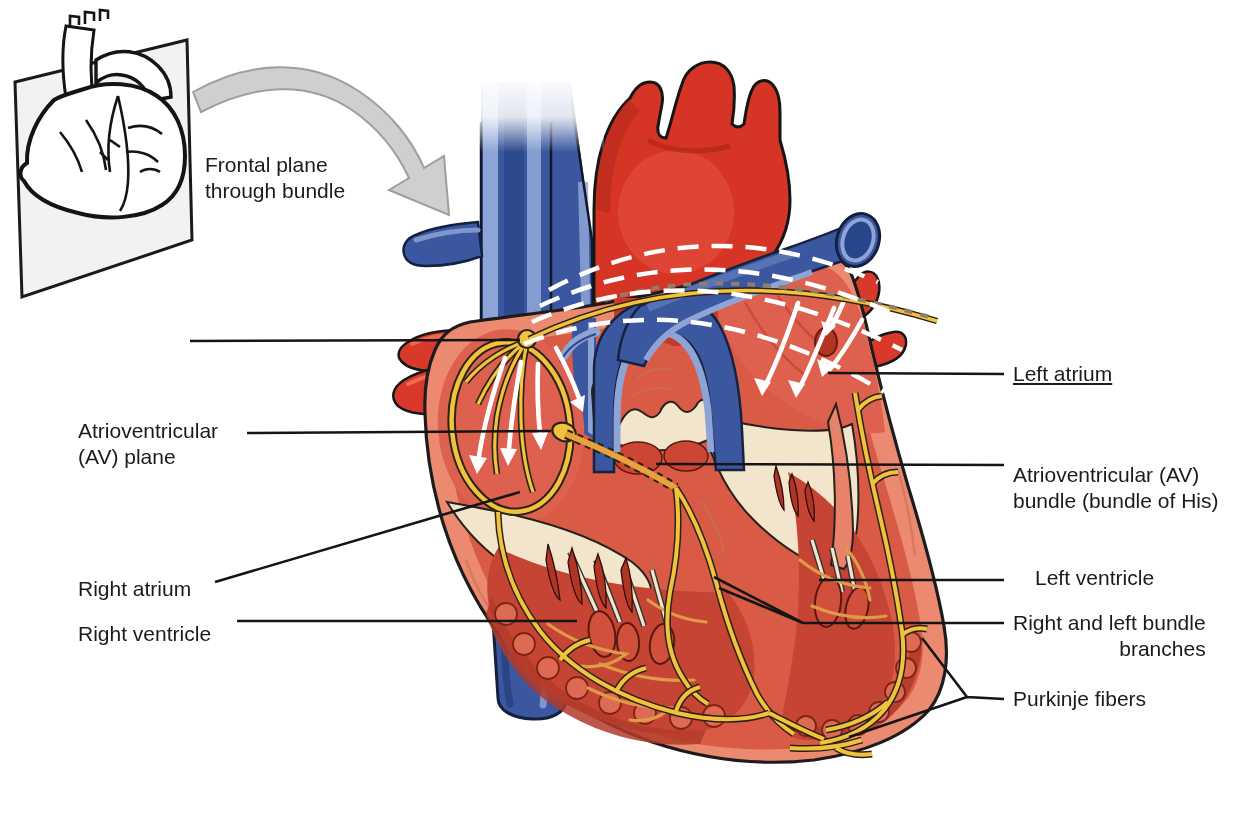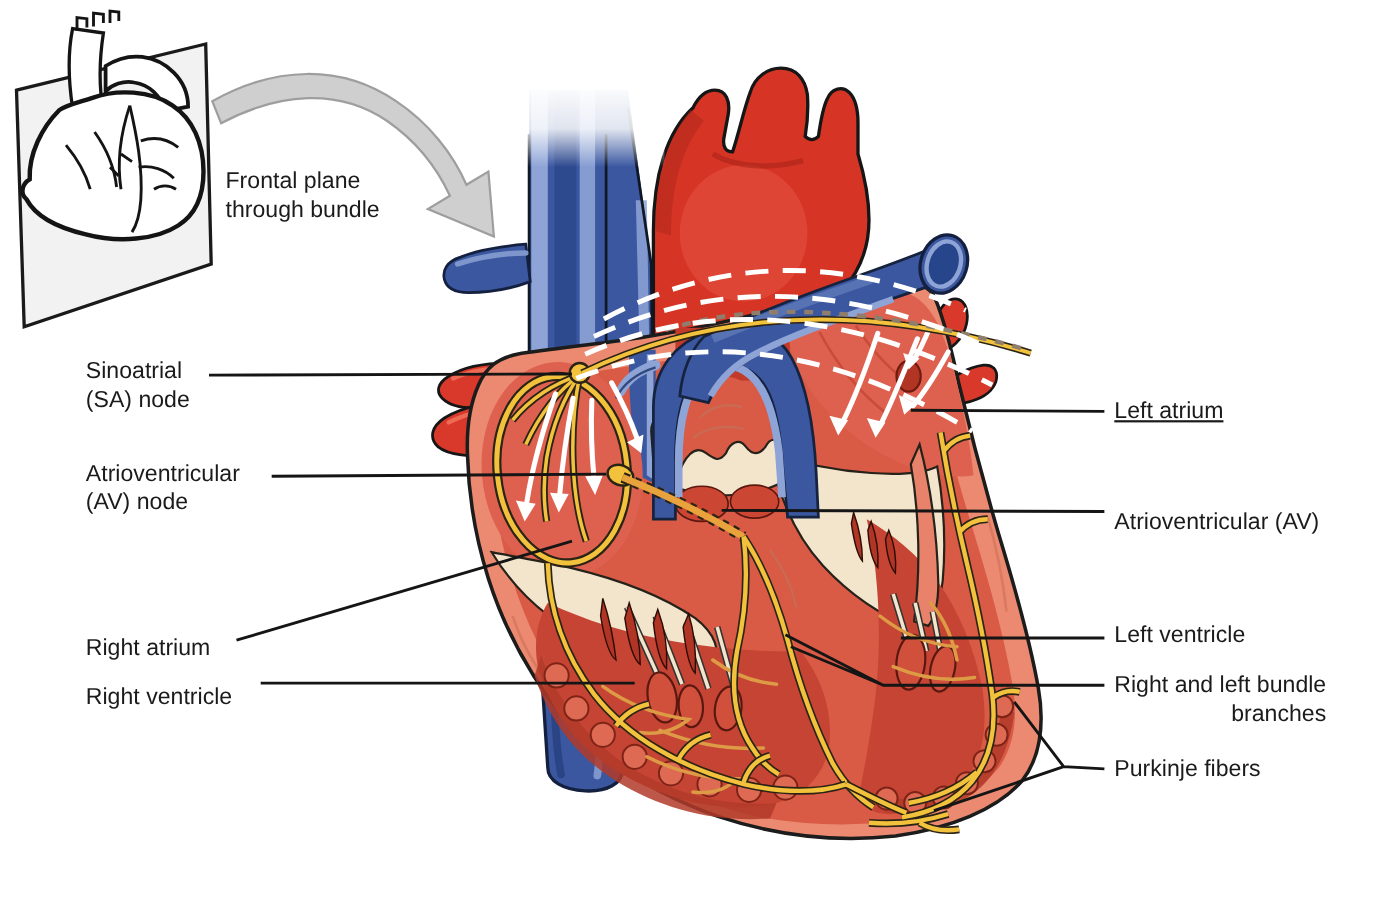--- a/index.html
+++ b/index.html
@@ -369,10 +369,6 @@
   <span>through bundle</span>
 </div>
 
-<div class="lbl" style="left:78px;top:325px;">
-  <span>Sinoatrial</span>
-  <span>(SA) node</span>
-</div>
 
 <div class="lbl" style="left:78px;top:418px;">
   <span>Atrioventricular</span>

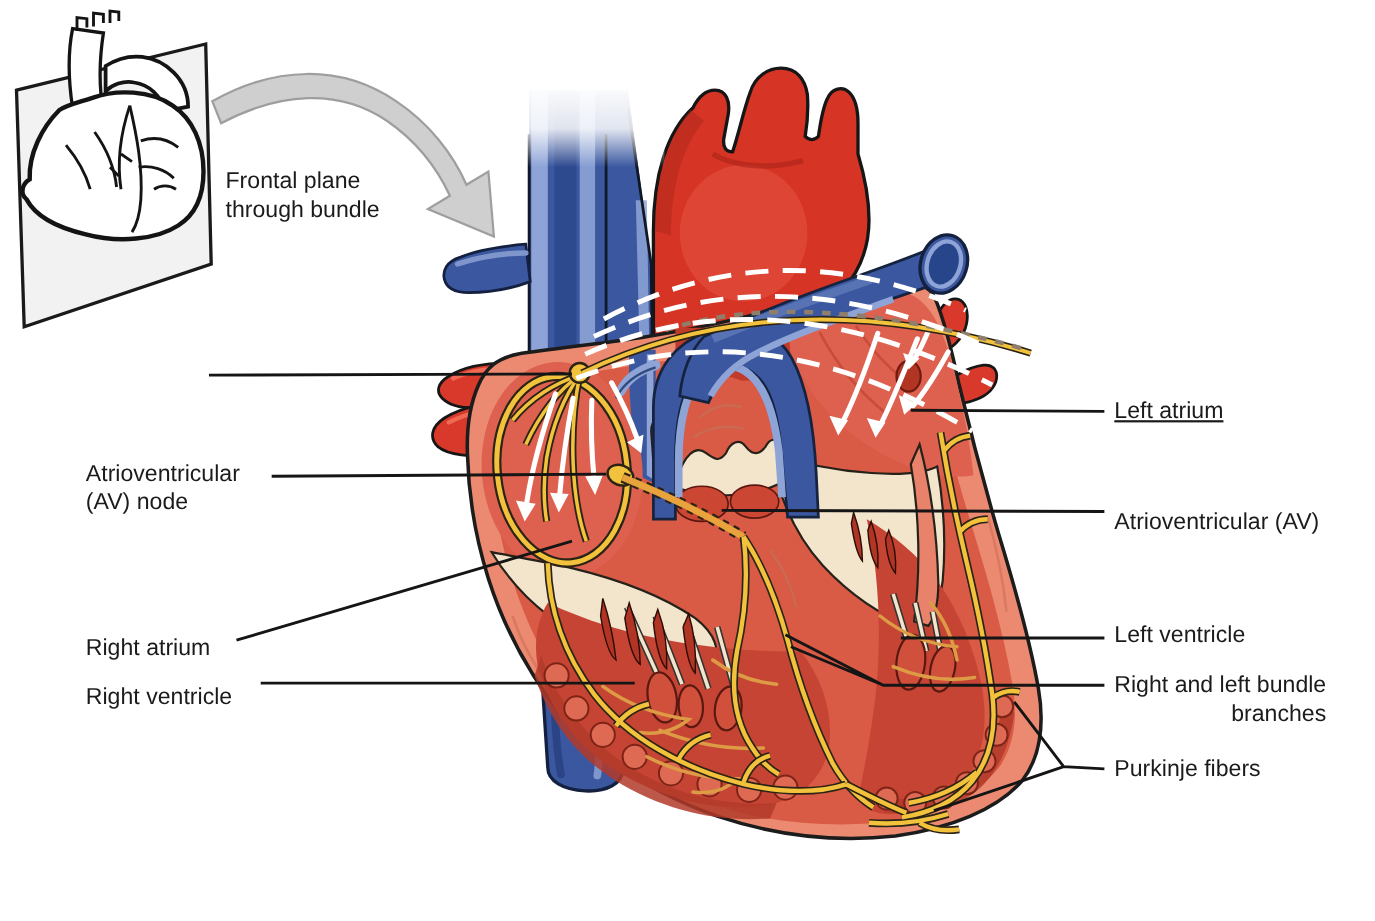--- a/index.html
+++ b/index.html
@@ -372,7 +372,7 @@
 
 <div class="lbl" style="left:78px;top:418px;">
   <span>Atrioventricular</span>
-  <span>(AV) node</span>
+  <span>(AV) plane</span>
 </div>
 
 <div class="lbl" style="left:78px;top:564px;margin-top:12px;">

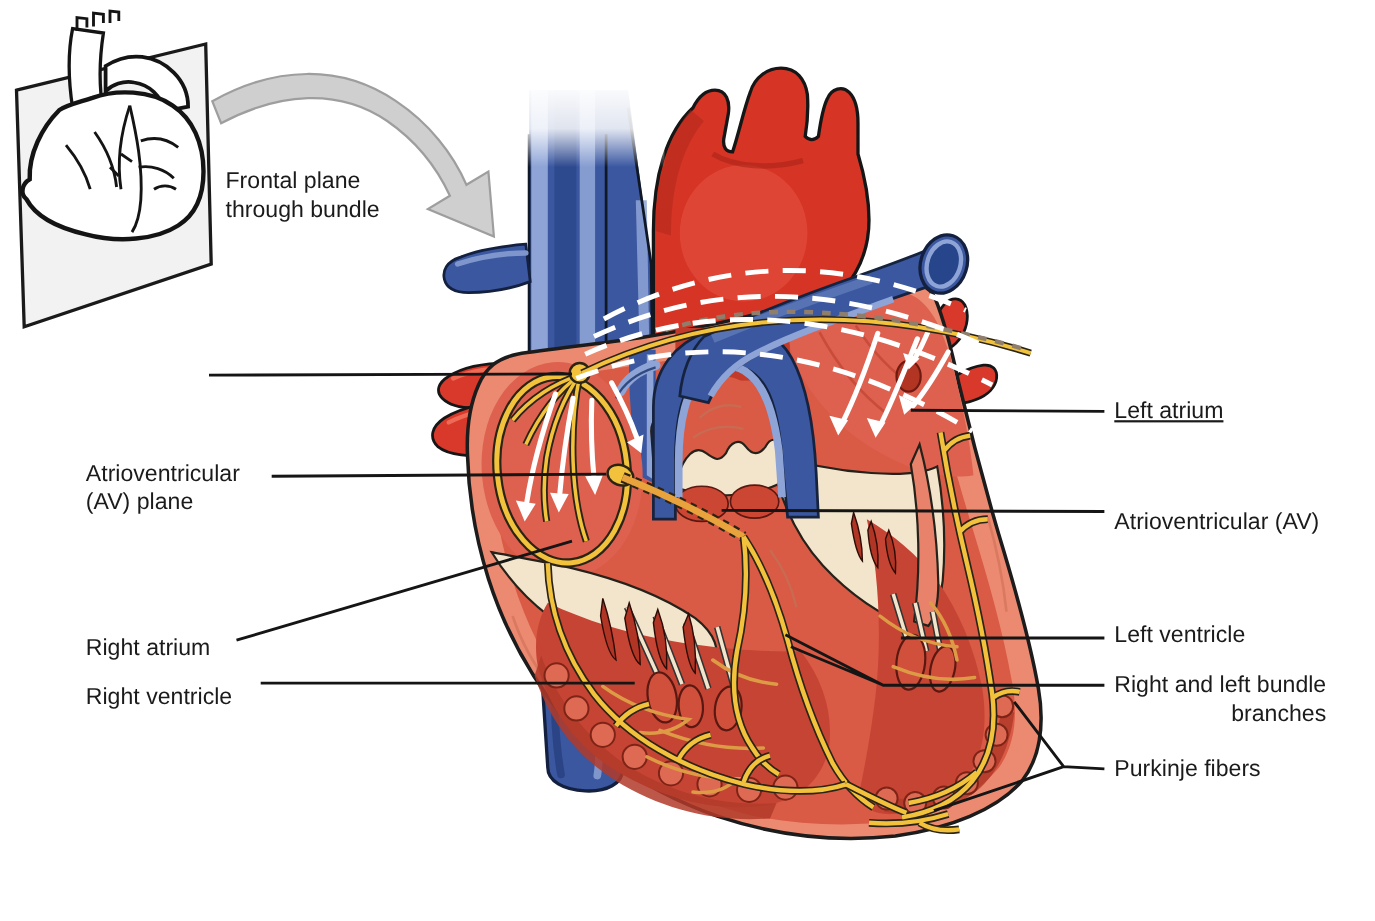--- a/index.html
+++ b/index.html
@@ -389,6 +389,7 @@
 
 <div class="lbl" style="left:1013px;top:462px;">
   <span>Atrioventricular (AV)</span>
+  <span>bundle (bundle of His)</span>
 </div>
 
 <div class="lbl" style="left:1013px;top:565px;">

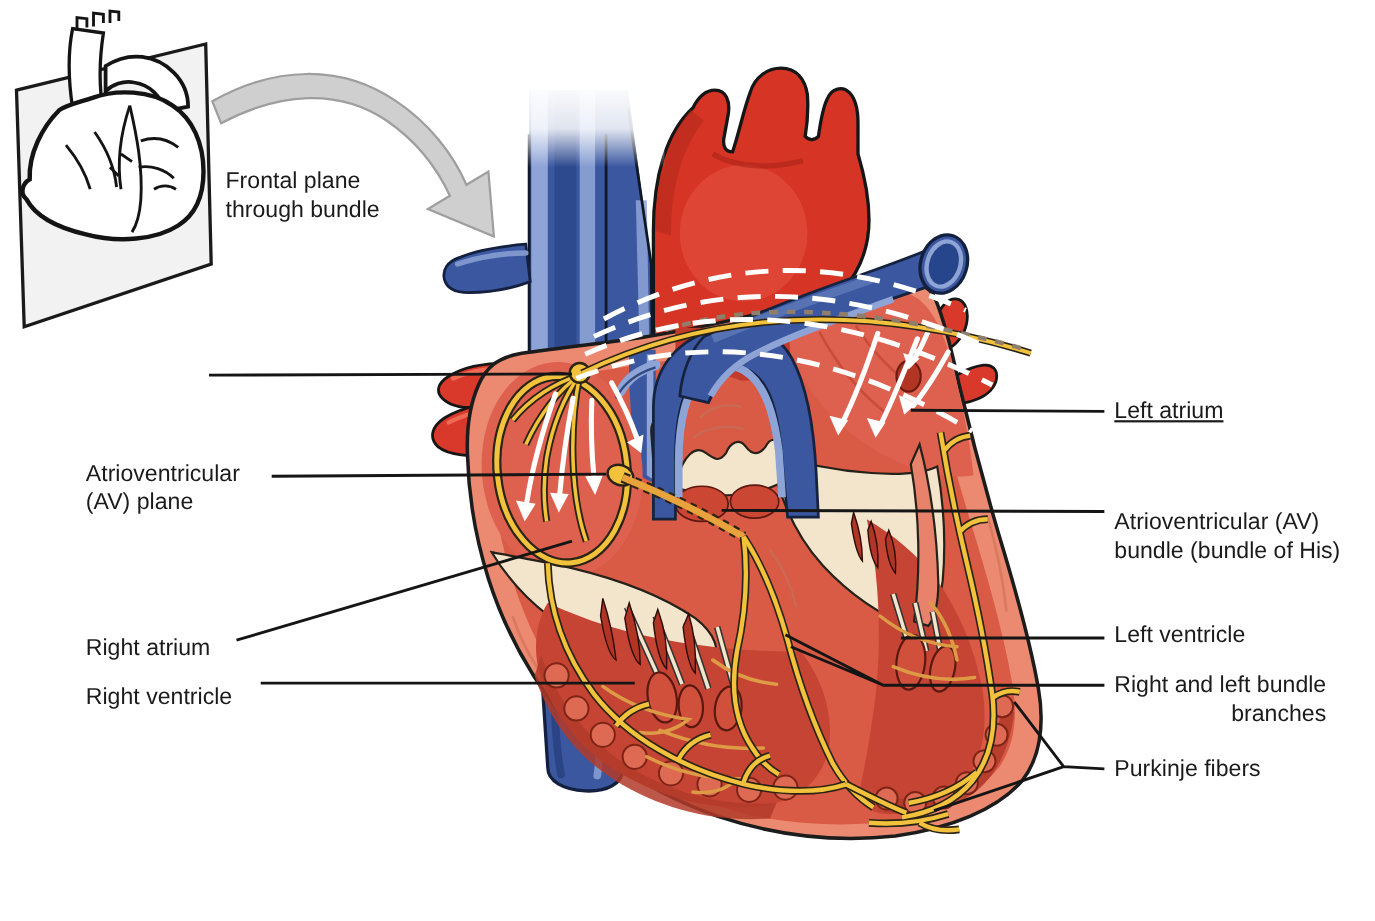--- a/index.html
+++ b/index.html
@@ -392,7 +392,7 @@
   <span>bundle (bundle of His)</span>
 </div>
 
-<div class="lbl" style="left:1013px;top:565px;">
+<div class="lbl" style="left:1035px;top:565px;">
   <span>Left ventricle</span>
 </div>
 

